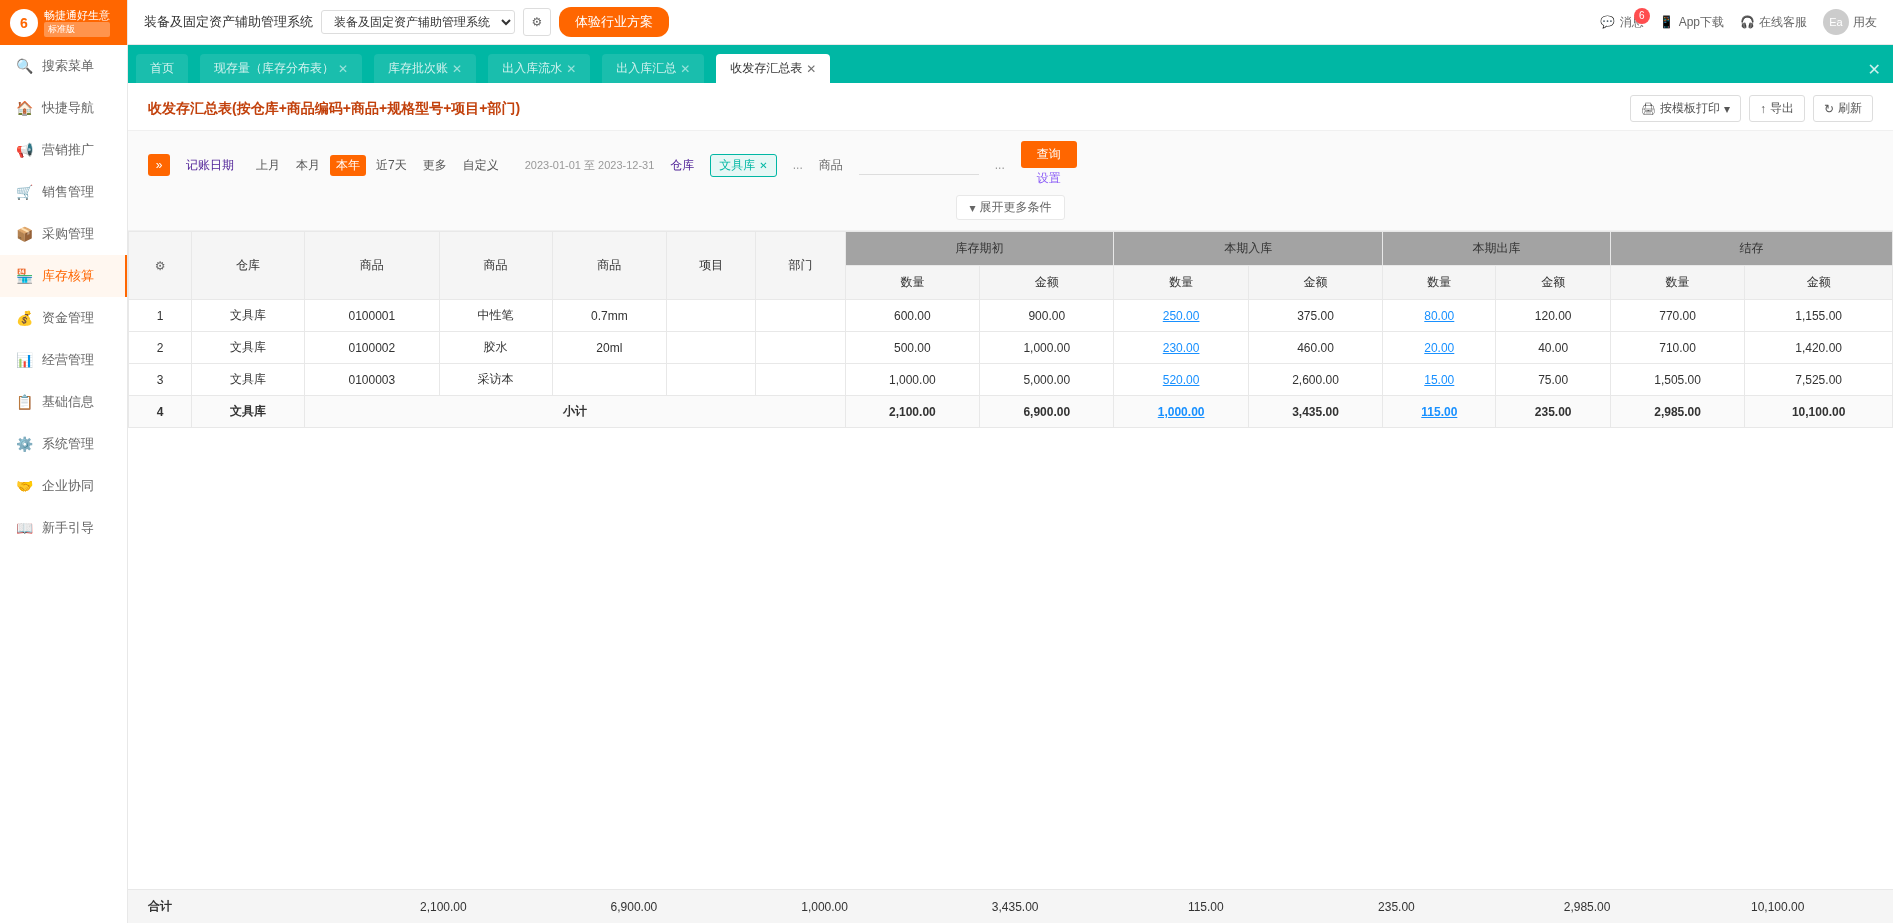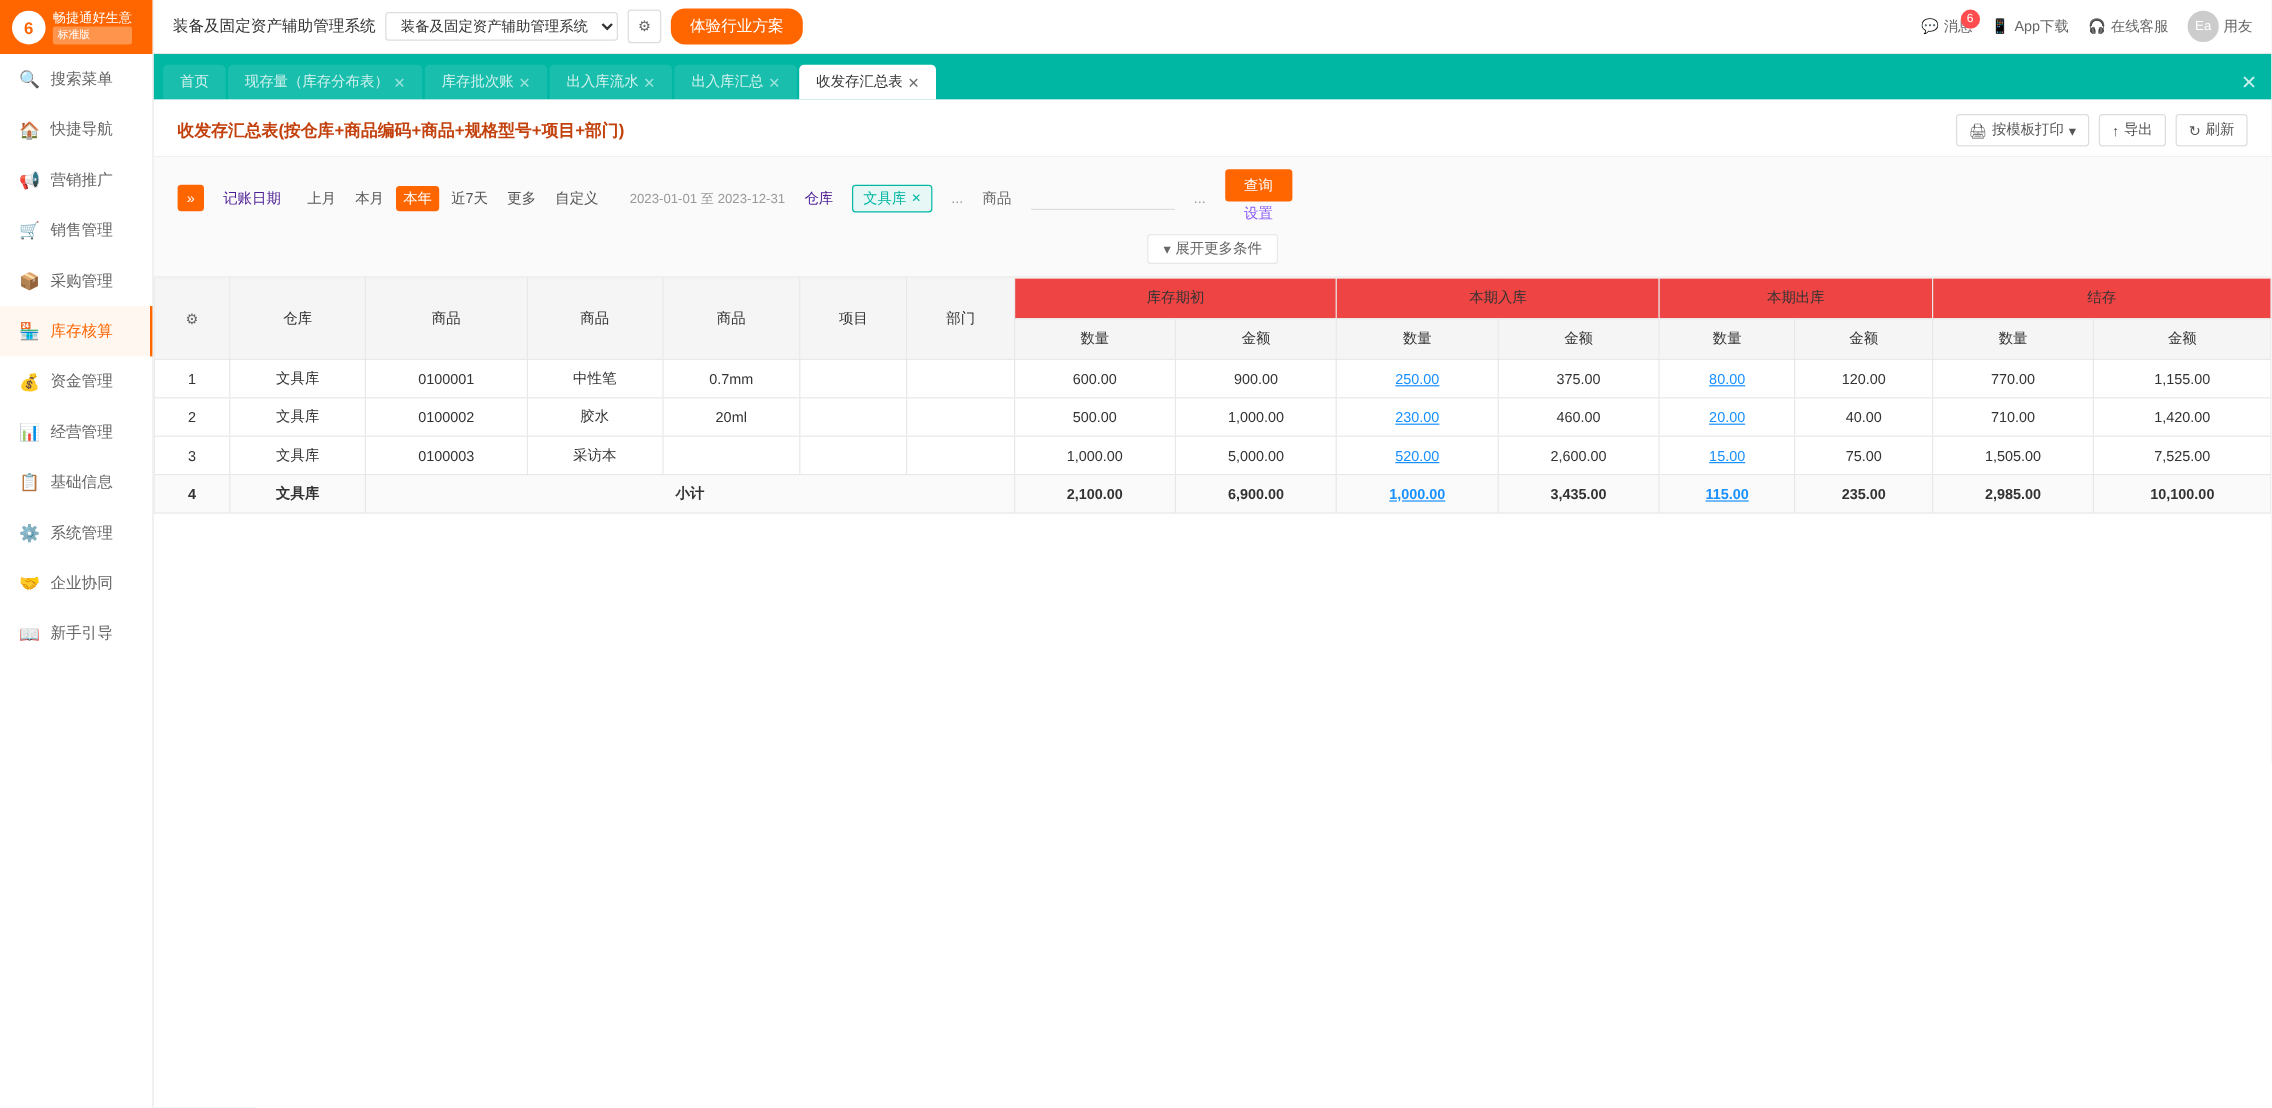--- a/index.html
+++ b/index.html
@@ -31,7 +31,7 @@
     .user-avatar { width: 26px; height: 26px; background: #ccc; border-radius: 50%; display: flex; align-items: center; justify-content: center; font-size: 11px; color: #fff; overflow: hidden; }
 
     
-    .tabs { height: 38px; background: #00b7a4; display: flex; align-items: flex-end; padding: 0 8px; flex-shrink: 0; gap: 2px; }
+    .tabs { height: 38px; background: #00b7a4; display: flex; align-items: flex-end; padding: 0 8px; flex-shrink: 0; gap: 12px; }
     .tab { padding: 6px 14px; font-size: 12px; cursor: pointer; border-radius: 4px 4px 0 0; display: flex; align-items: center; gap: 4px; color: rgba(255,255,255,0.8); background: rgba(255,255,255,0.1); }
     .tab.active { background: #fff; color: #333; }
     .tab-close-btn { cursor: pointer; opacity: 0.7; }

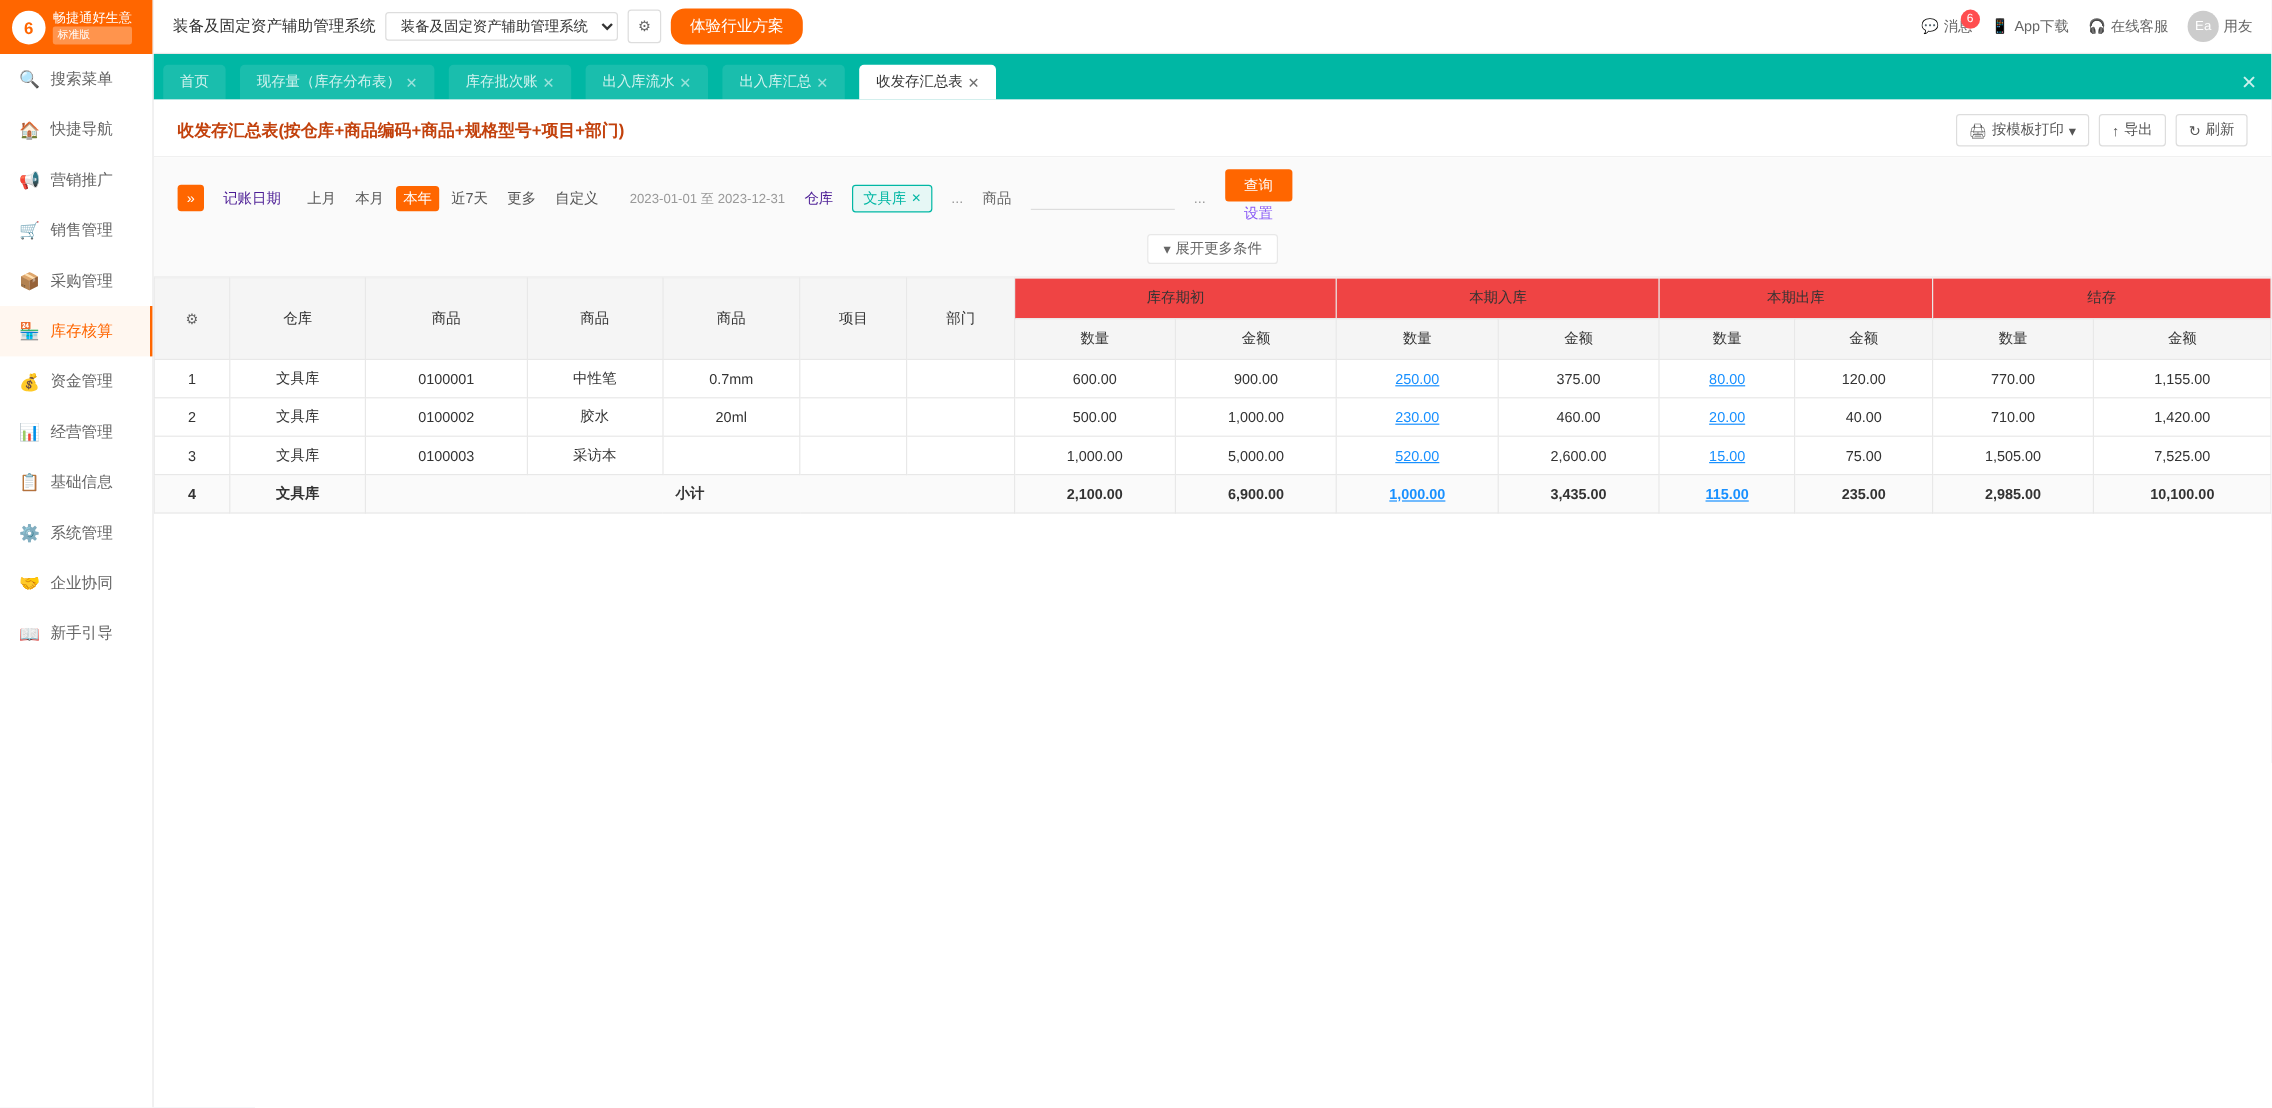--- a/index.html
+++ b/index.html
@@ -70,7 +70,7 @@
     .table-wrapper { padding: 0 0 60px; overflow: auto; }
     table { width: 100%; border-collapse: collapse; font-size: 12px; }
     thead tr th { background: #f5f5f5; padding: 8px 10px; text-align: center; border: 1px solid #e8e8e8; color: #333; font-weight: normal; white-space: nowrap; }
-    thead tr th.group-header { background: #ef4444; }
+    thead tr th.group-header { background: #a3a3a3; }
     tbody tr td { padding: 7px 10px; text-align: center; border: 1px solid #e8e8e8; color: #333; white-space: nowrap; }
     tbody tr.subtotal td { font-weight: bold; background: #fafafa; }
     .link-style { color: #1890ff; text-decoration: underline; cursor: pointer; }

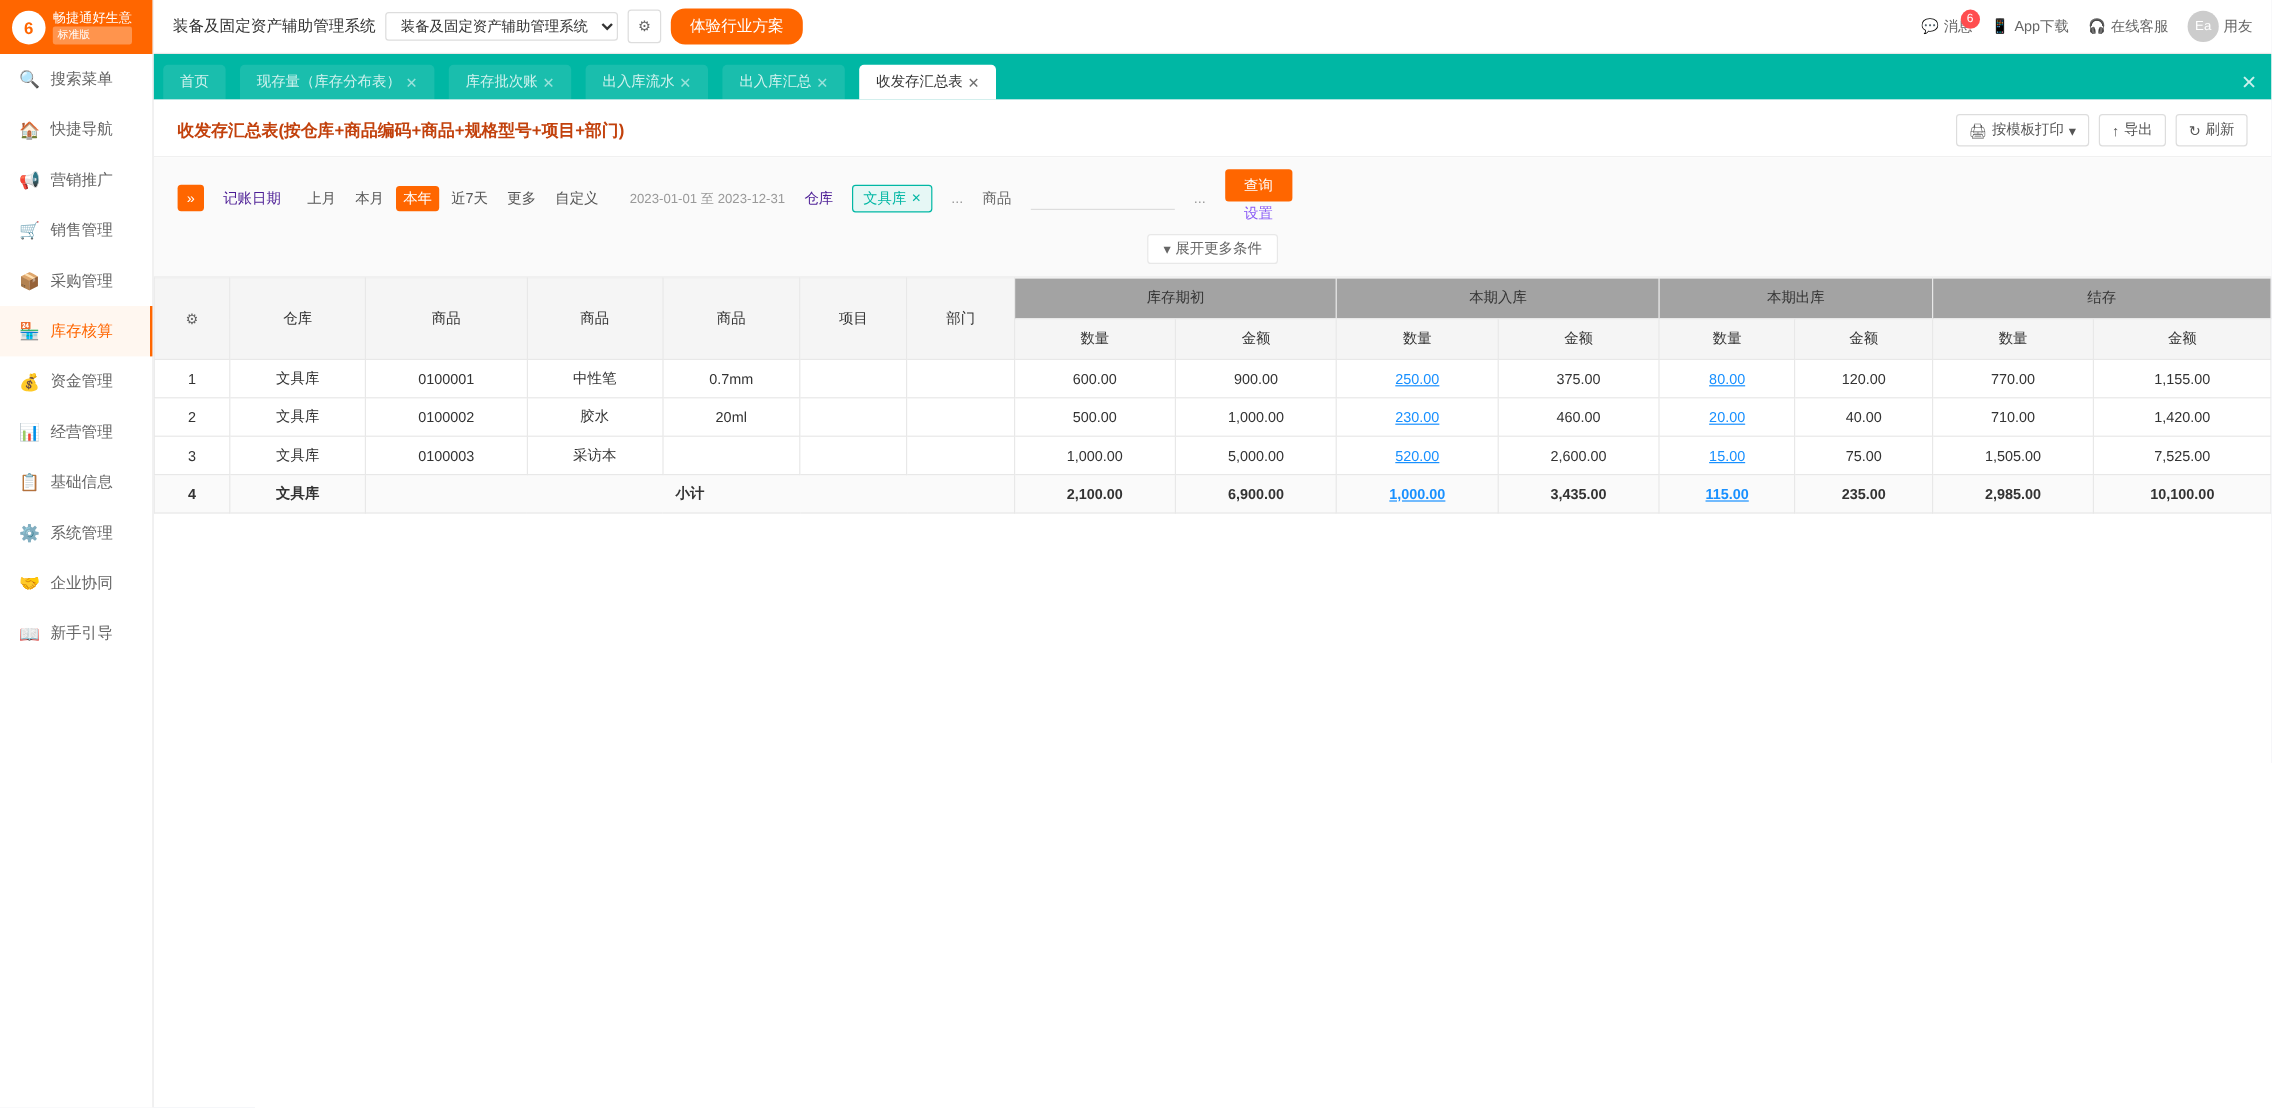--- a/index.html
+++ b/index.html
@@ -367,6 +367,21 @@
     </div>
   </div>
 
+  <div class="footer-summary">
+    <div class="footer-label">
+      <span>合计</span>
+    </div>
+    <div class="footer-cells">
+      <div class="footer-cell">2,100.00</div>
+      <div class="footer-cell">6,900.00</div>
+      <div class="footer-cell">1,000.00</div>
+      <div class="footer-cell">3,435.00</div>
+      <div class="footer-cell">115.00</div>
+      <div class="footer-cell">235.00</div>
+      <div class="footer-cell">2,985.00</div>
+      <div class="footer-cell">10,100.00</div>
+    </div>
+  </div>
 
 </div>
 

